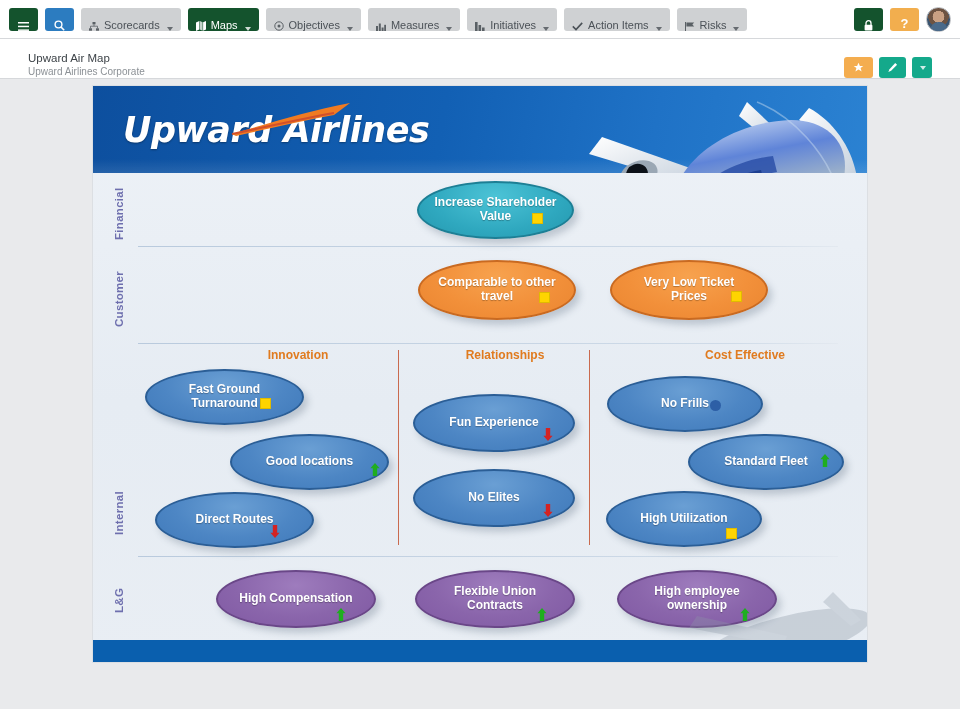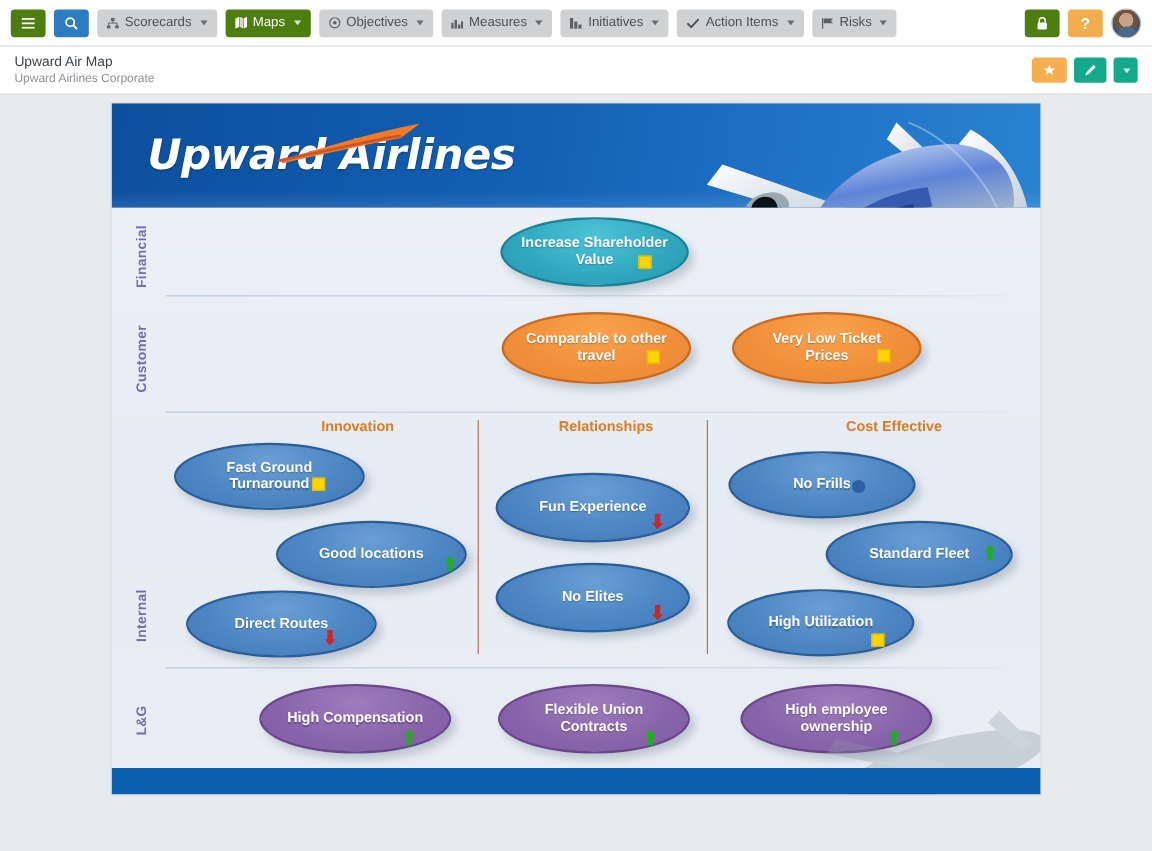--- a/index.html
+++ b/index.html
@@ -22,7 +22,7 @@
   .nav-btn {
     height: 23px;
     border-radius: 3px;
-    display: inline-flex; align-items: center; gap: 5px;
+    display: inline-flex; align-items: flex-end; gap: 5px;
     padding: 0 8px;
     font-size: 11px;
     color: #4b5157;

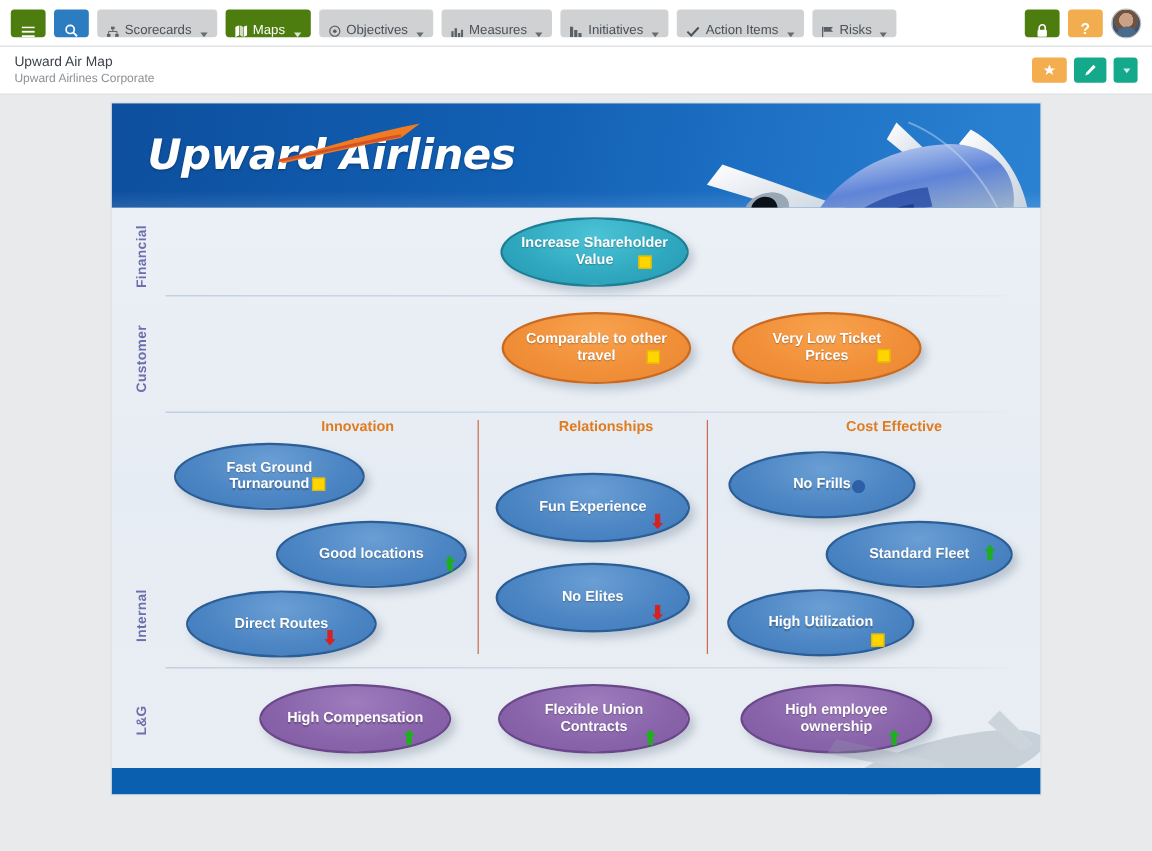--- a/index.html
+++ b/index.html
@@ -32,7 +32,7 @@
     cursor: pointer;
   }
   .nav-btn.square { width: 29px; padding: 0; justify-content: center; }
-  .nav-btn.green { background: #4d7c0f; color: #fff; }
+  .nav-btn.green { background: #14532d; color: #fff; }
   .nav-btn.blue  { background: #2c7cc0; color: #fff; }
   .nav-btn.orange{ background: #f2ae4e; color: #fff; }
   .caret {

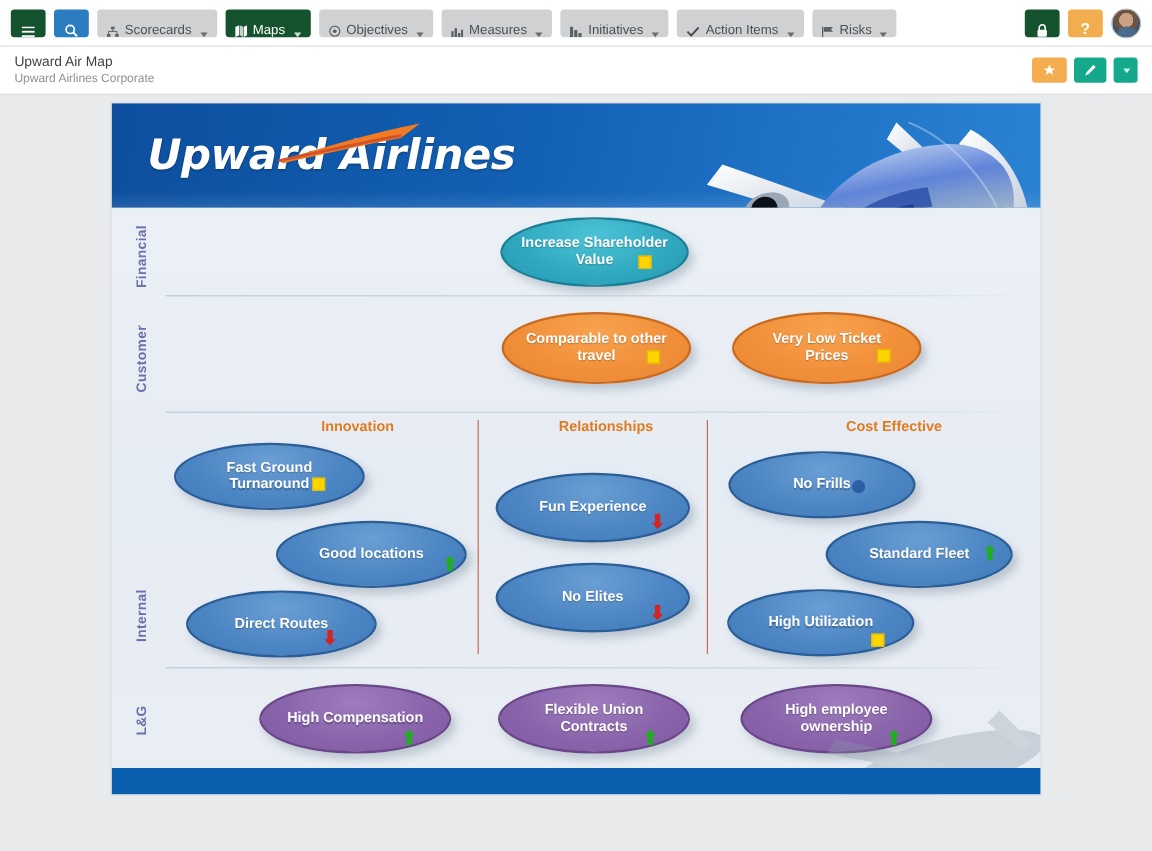--- a/index.html
+++ b/index.html
@@ -62,8 +62,8 @@
     height: 40px; width: 960px;
     background: #ffffff;
     border-bottom: 1px solid #d6d8db;
-    display: flex; align-items: center;
-    padding: 0 12px;
+    display: flex; align-items: flex-end;
+    padding: 0 28px;
   }
   .page-title { font-size: 11.5px; color: #3d4348; line-height: 1.25; }
   .page-sub { font-size: 10px; color: #8c9196; line-height: 1.3; }

